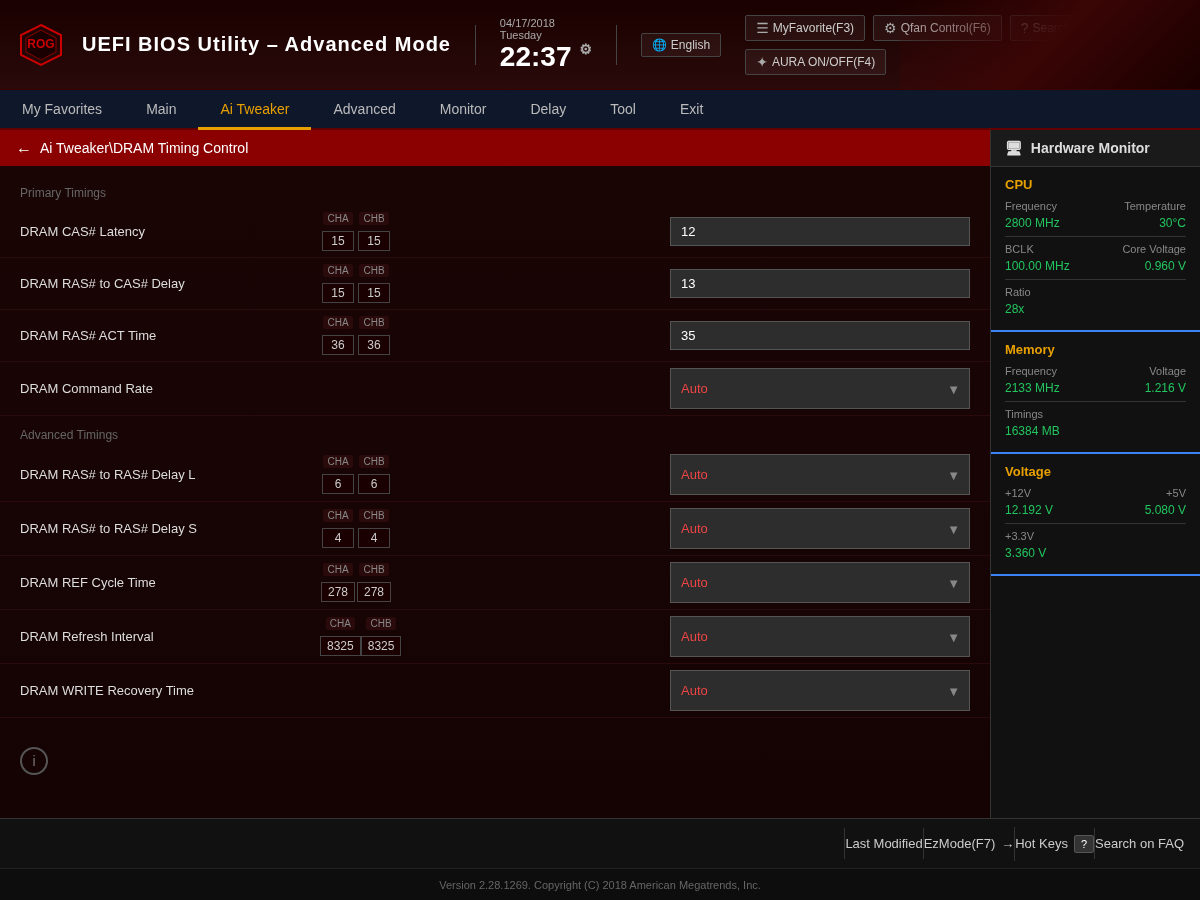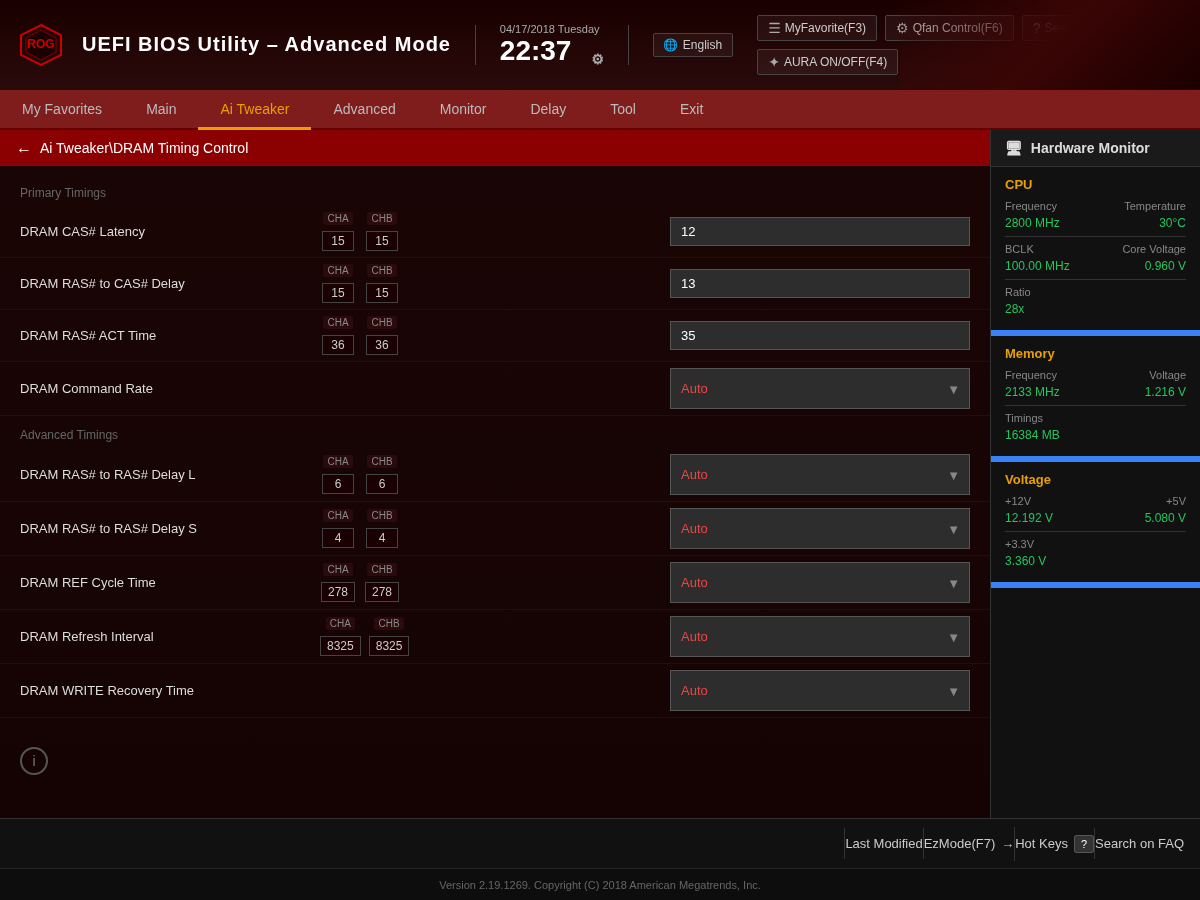--- a/index.html
+++ b/index.html
@@ -58,8 +58,8 @@
       font-weight: bold;
       color: #fff;
       display: flex;
-      align-items: flex-end;
-      gap: 20px;
+      align-items: flex-start;
+      gap: 8px;
     }
     .header-time .gear-icon {
       font-size: 14px;

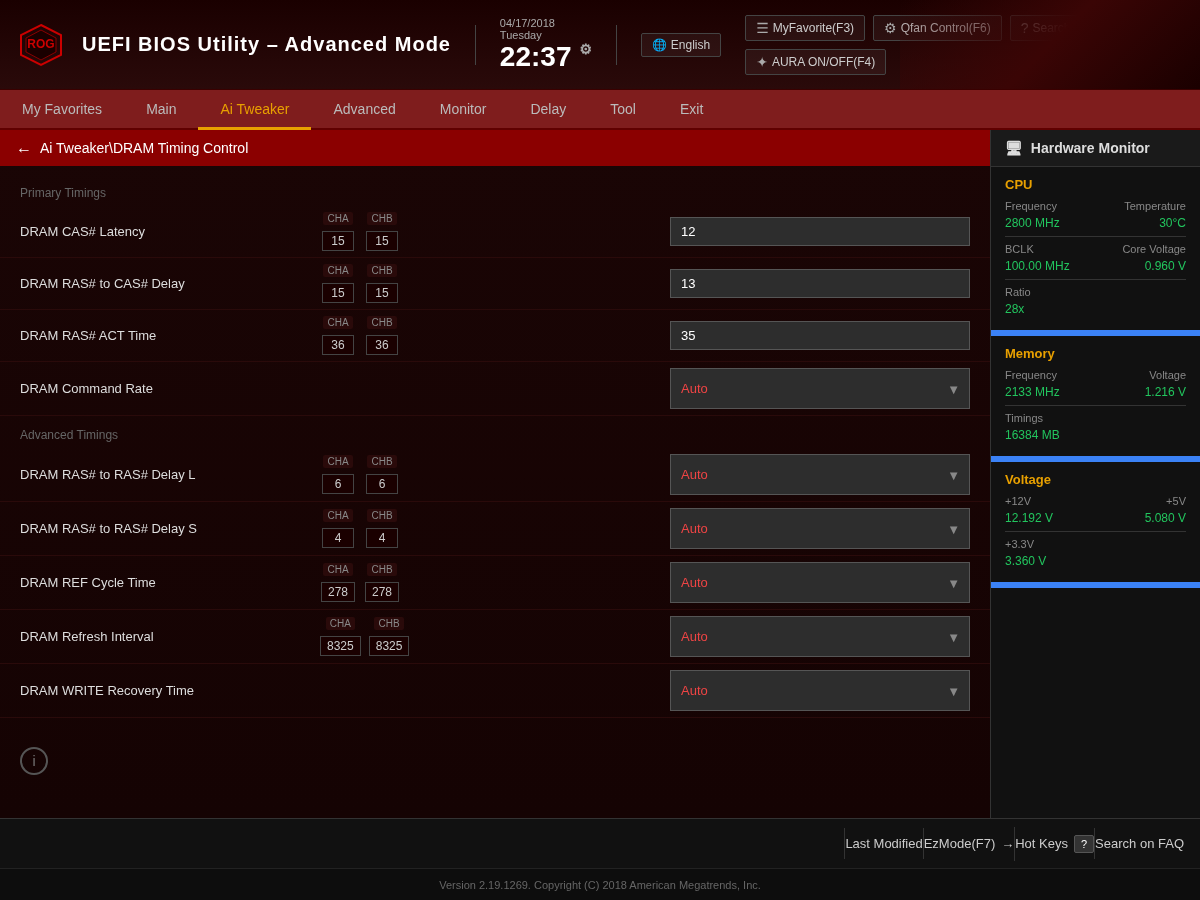--- a/index.html
+++ b/index.html
@@ -92,7 +92,7 @@
 
     
     #navbar {
-      background: #7f1d1d;
+      background: #0f172a;
       border-bottom: 2px solid #600000;
       height: 40px;
       display: flex;

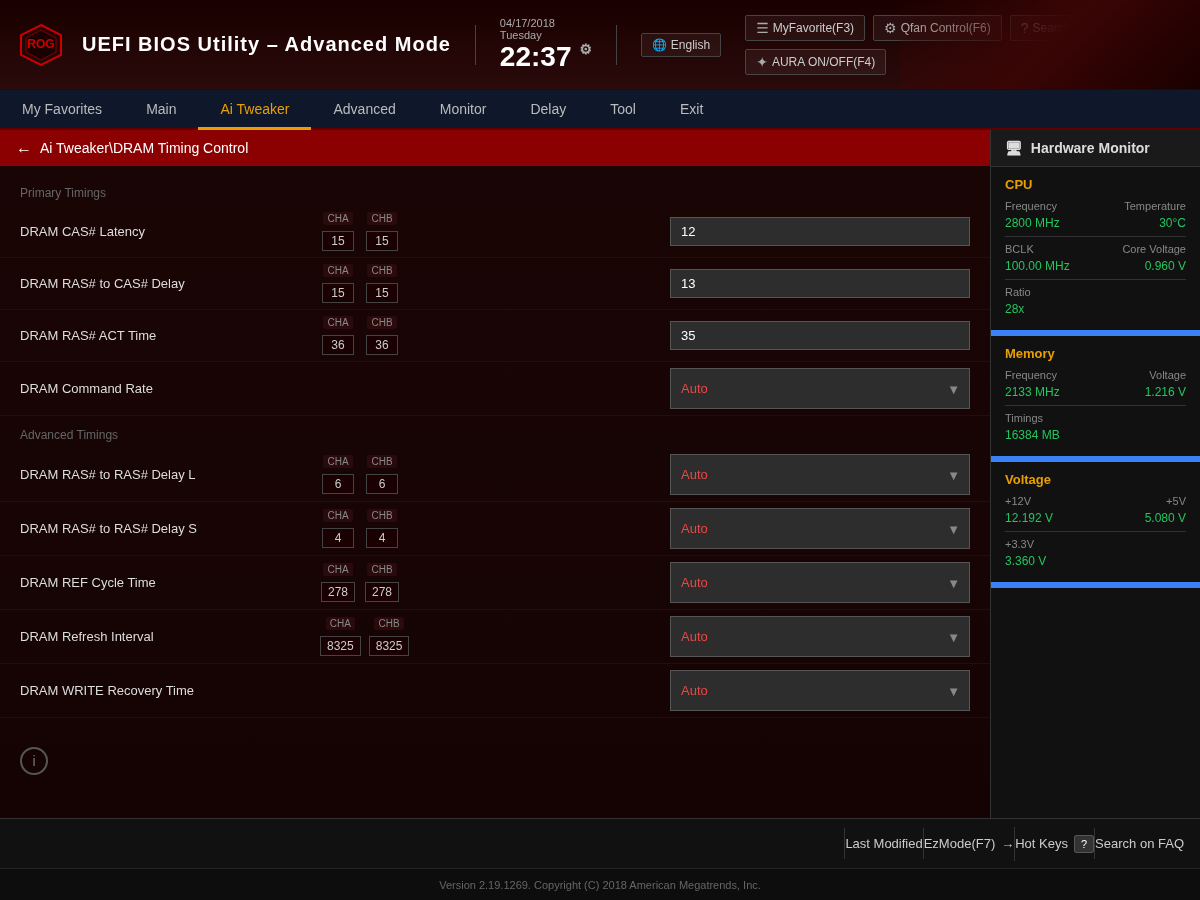--- a/index.html
+++ b/index.html
@@ -264,7 +264,7 @@
     }
     .hw-section {
       padding: 10px 14px;
-      border-bottom: 6px solid #3b82f6;
+      border-bottom: 2px solid #3b82f6;
     }
     .hw-section-title {
       color: #e8a000;

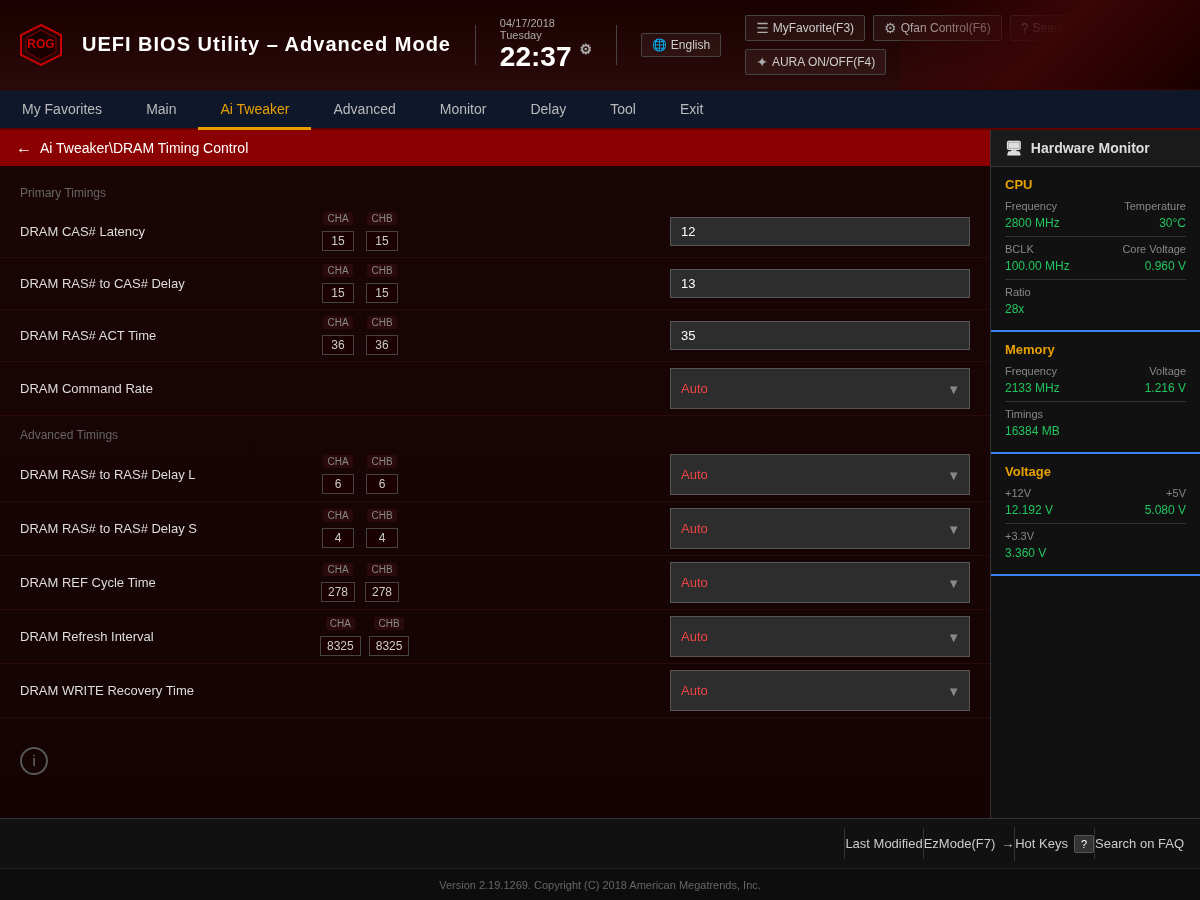--- a/index.html
+++ b/index.html
@@ -171,7 +171,6 @@
 
     .channel-badges {
       display: flex;
-      gap: 8px;
       margin-left: 20px;
       margin-right: 12px;
     }

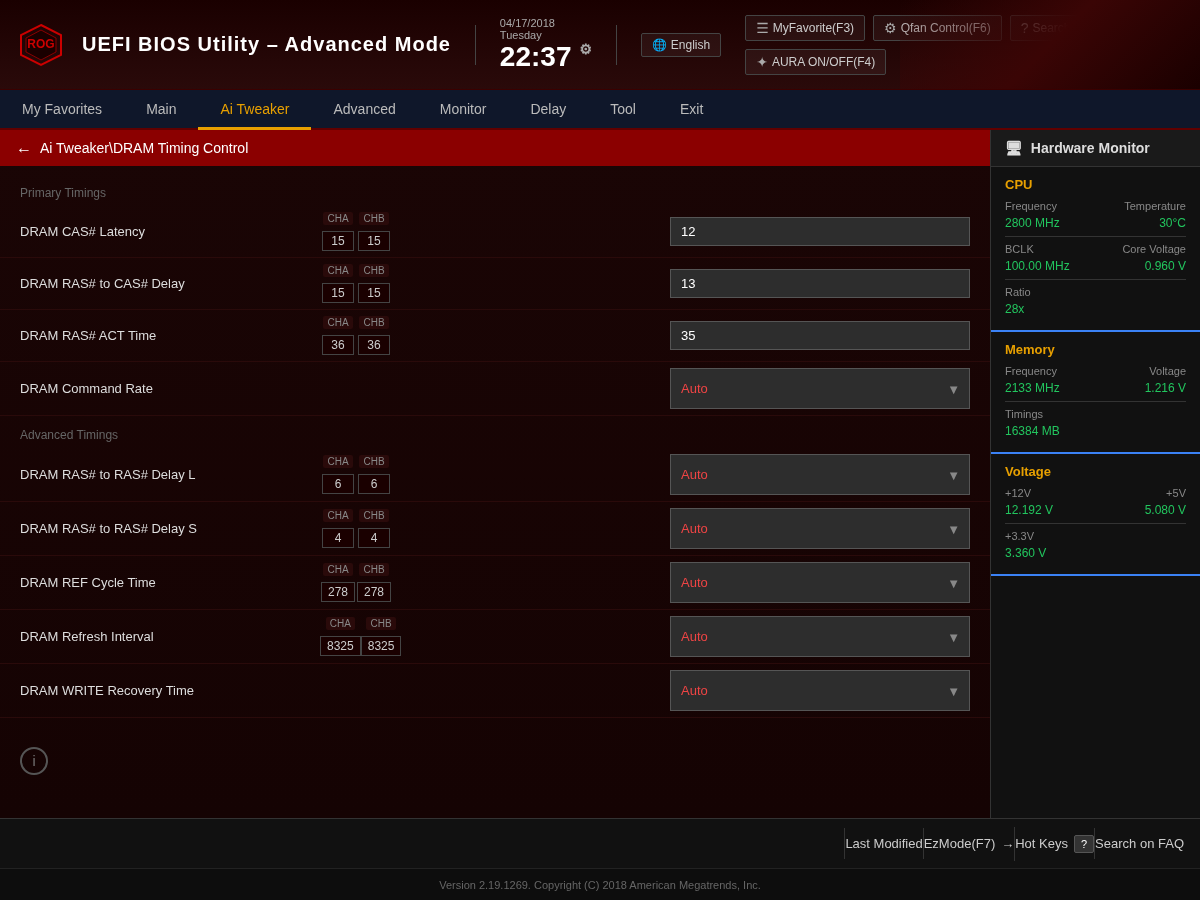--- a/index.html
+++ b/index.html
@@ -683,7 +683,7 @@
 </div>
 
 <div id="version-bar">
-  <span>Version 2.19.1269. Copyright (C) 2018 American Megatrends, Inc.</span>
+  <span>Version 2.28.1269. Copyright (C) 2018 American Megatrends, Inc.</span>
 </div>
 
 </body></html>

